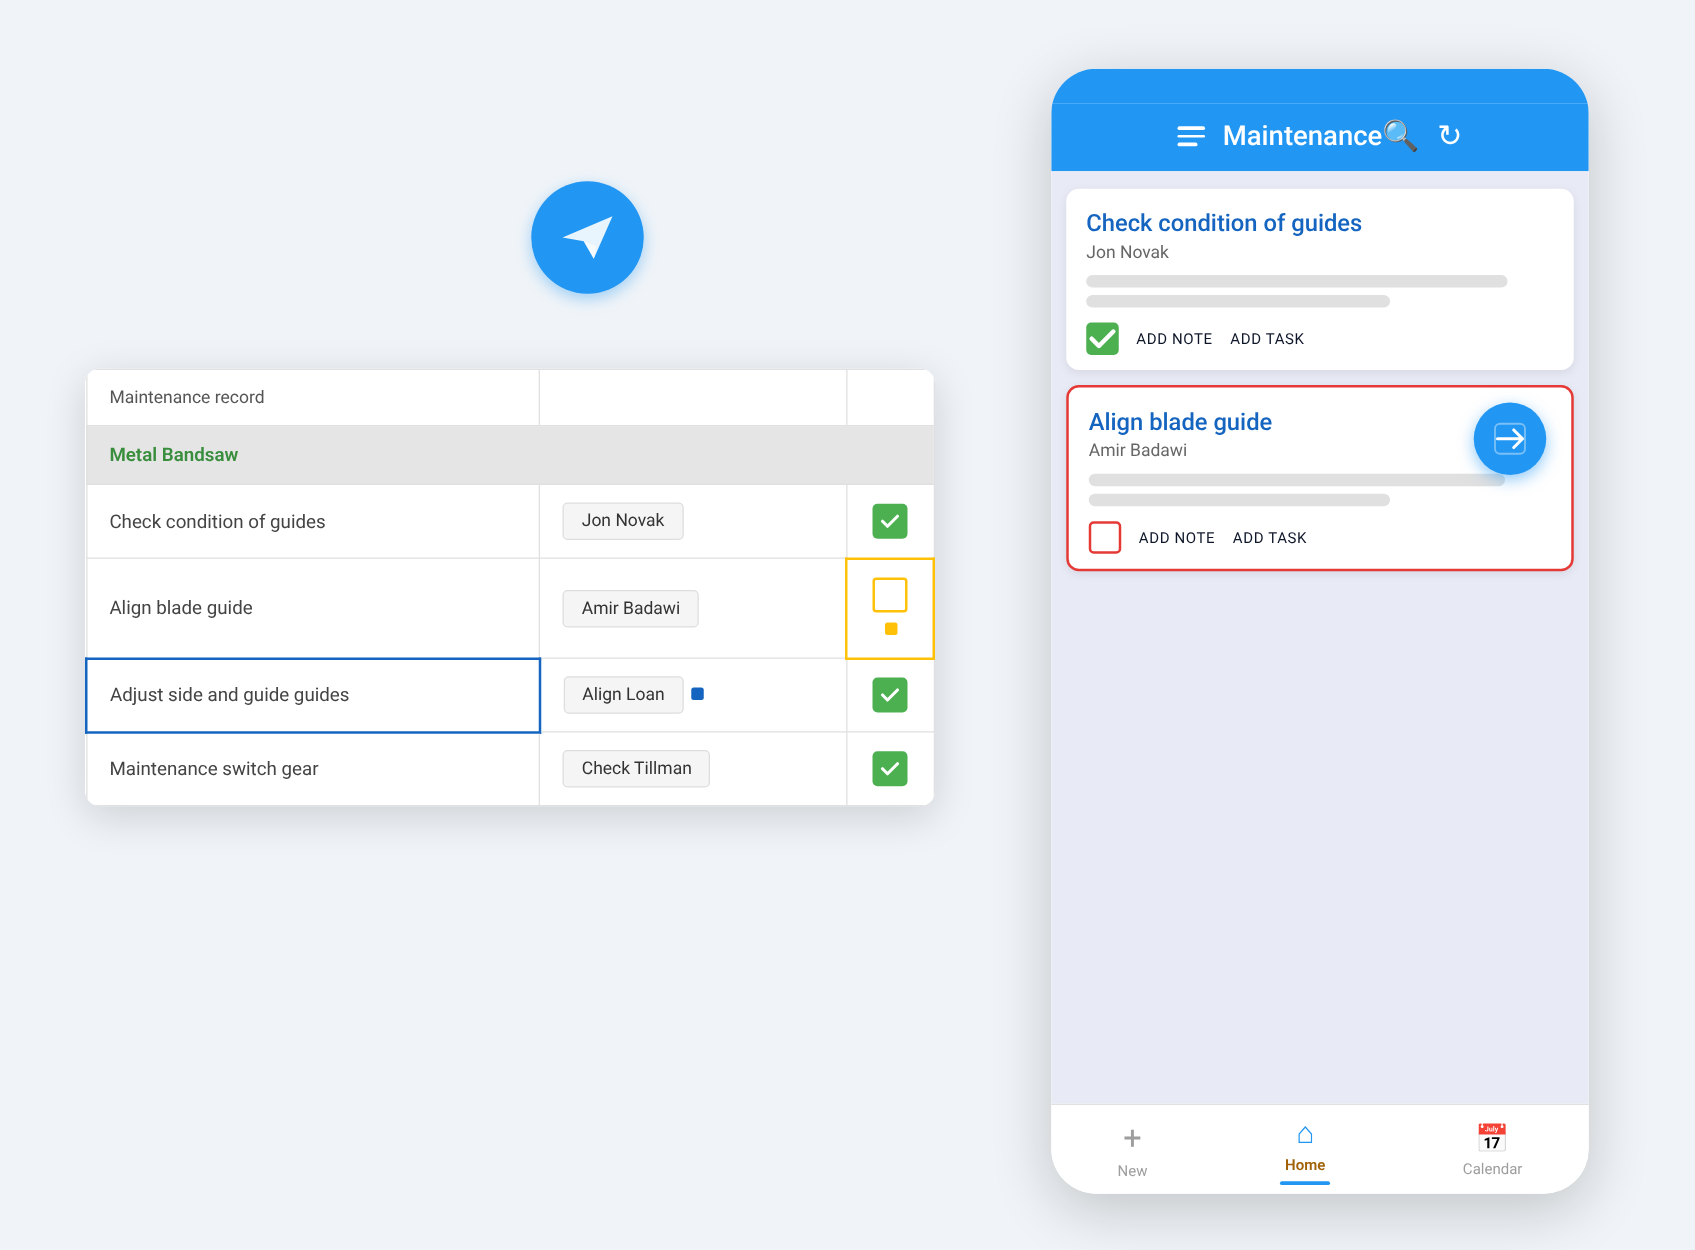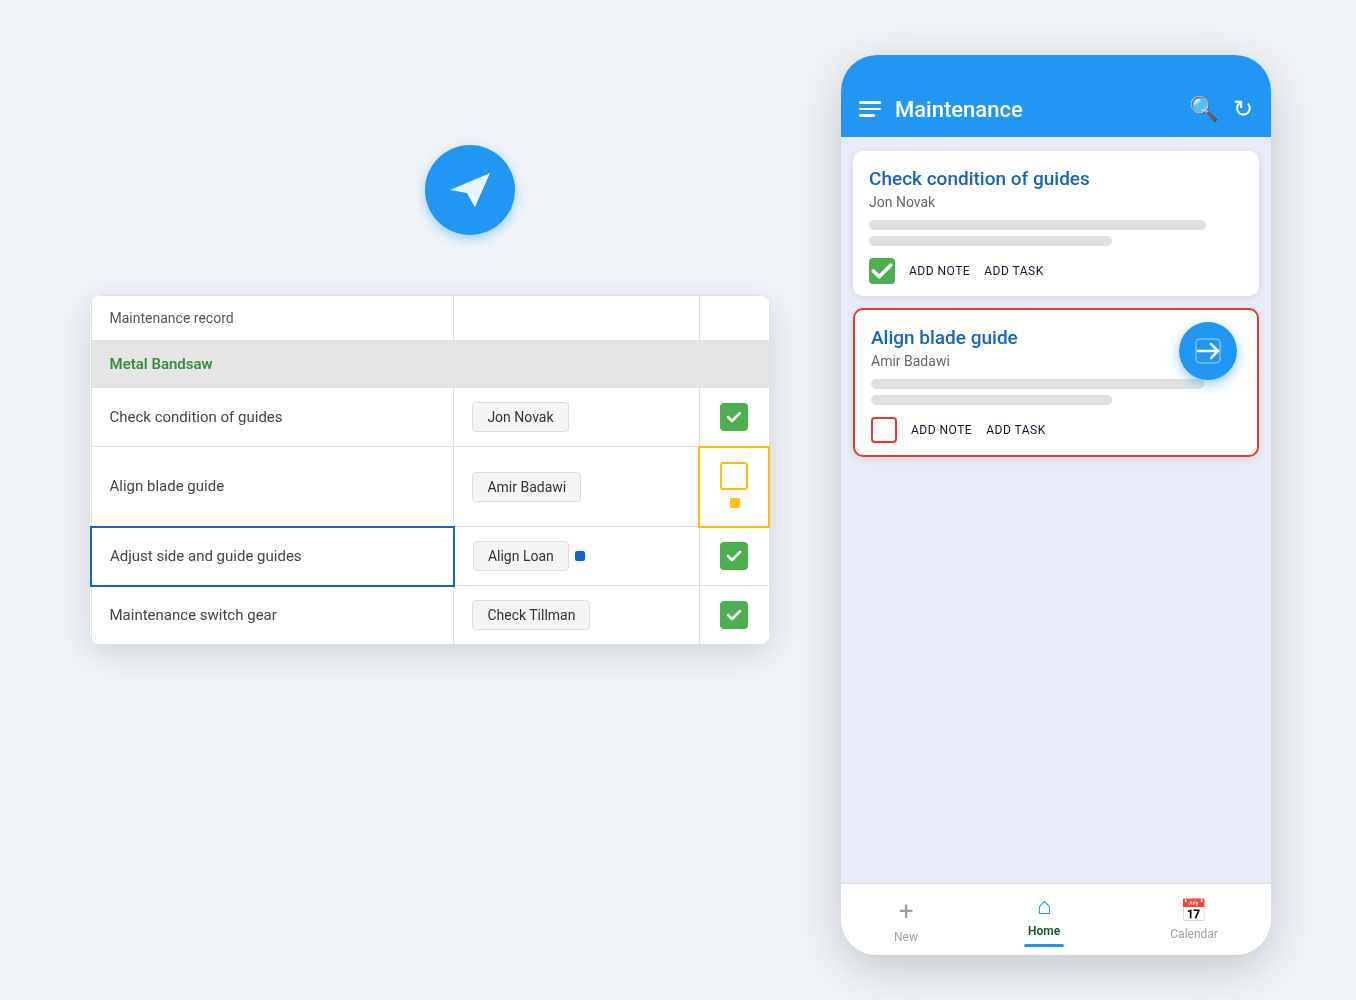--- a/index.html
+++ b/index.html
@@ -157,7 +157,7 @@
       padding: 12px 18px 14px;
       display: flex;
       align-items: center;
-      justify-content: space-between;
+      justify-content: center;
     }
     .app-header-left {
       display: flex;

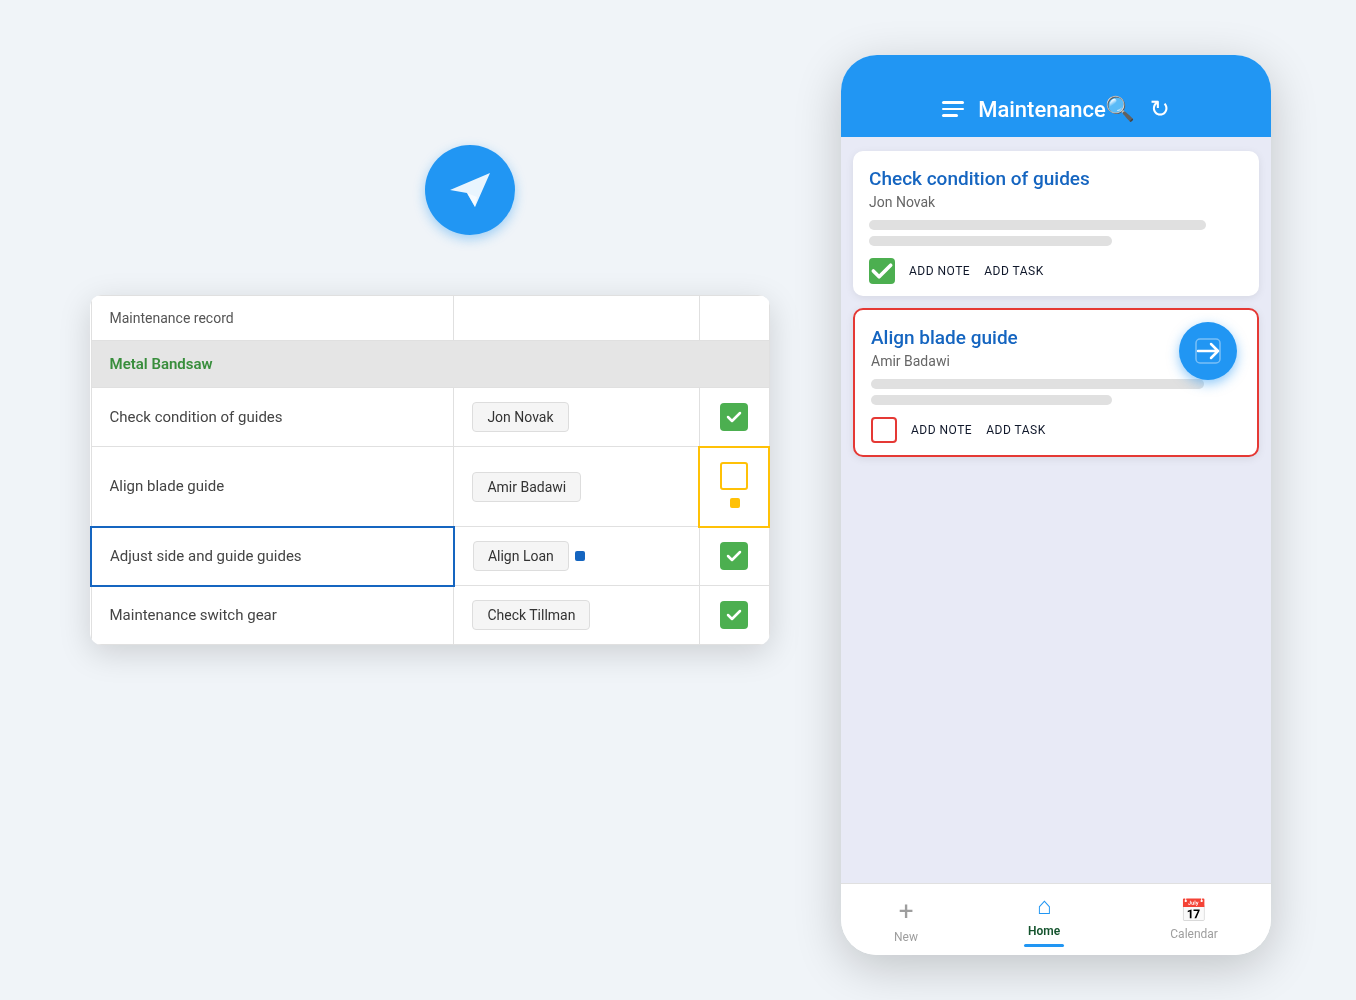--- a/index.html
+++ b/index.html
@@ -36,7 +36,7 @@
     .spreadsheet-card {
       position: absolute;
       top: 295px;
-      left: 90px;
+      left: 68px;
       width: 680px;
       background: #fff;
       border-radius: 12px;

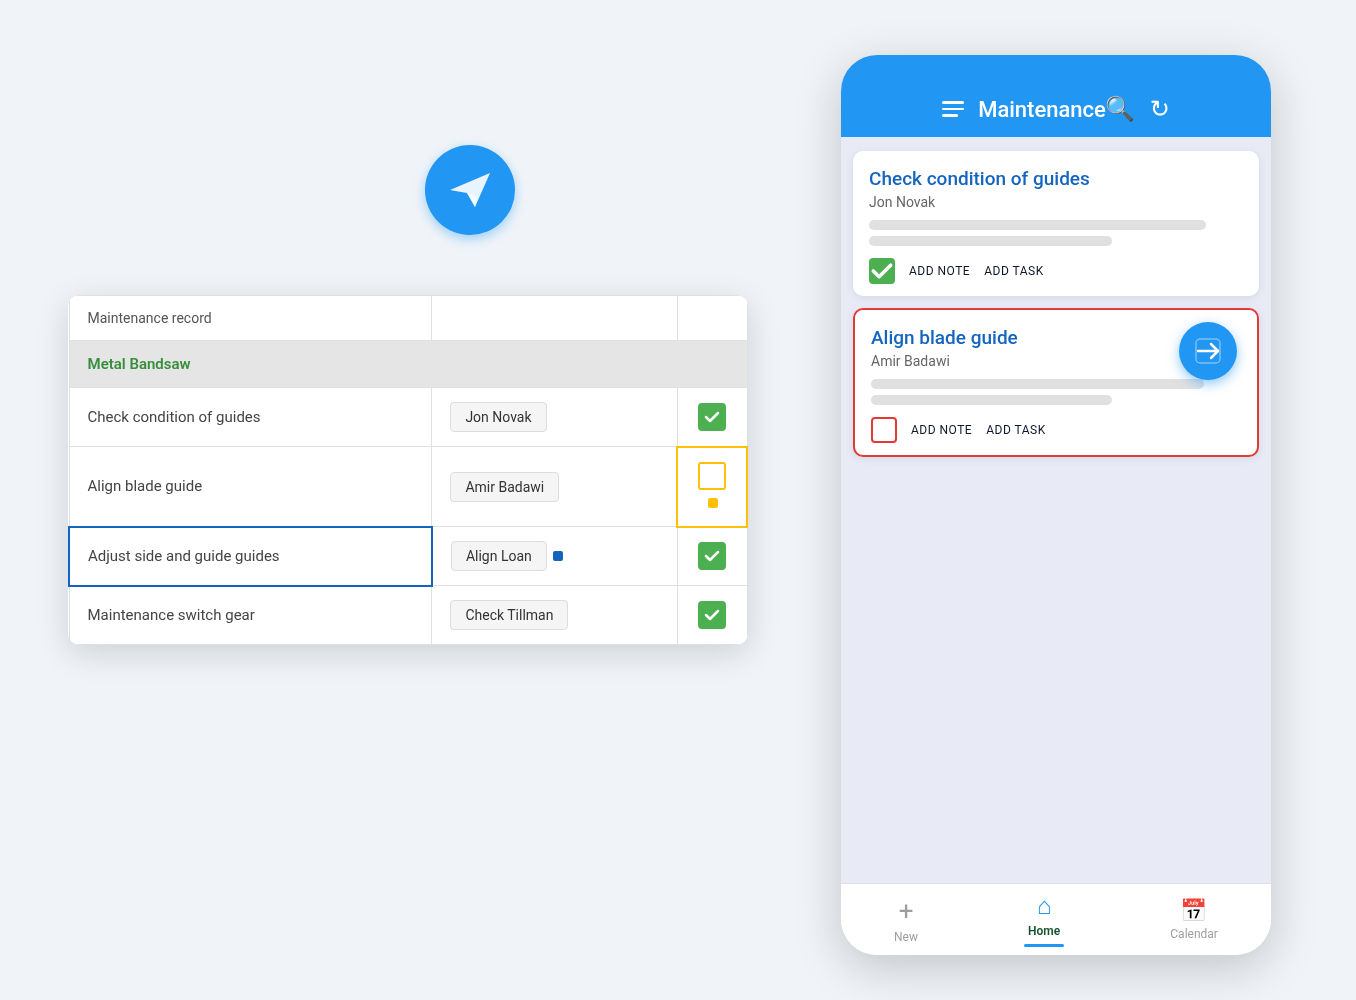--- a/index.html
+++ b/index.html
@@ -337,7 +337,7 @@
       color: #9e9e9e;
     }
     .nav-label.active {
-      color: #14532d;
+      color: #a16207;
       font-weight: 600;
     }
     .nav-active-bar {

